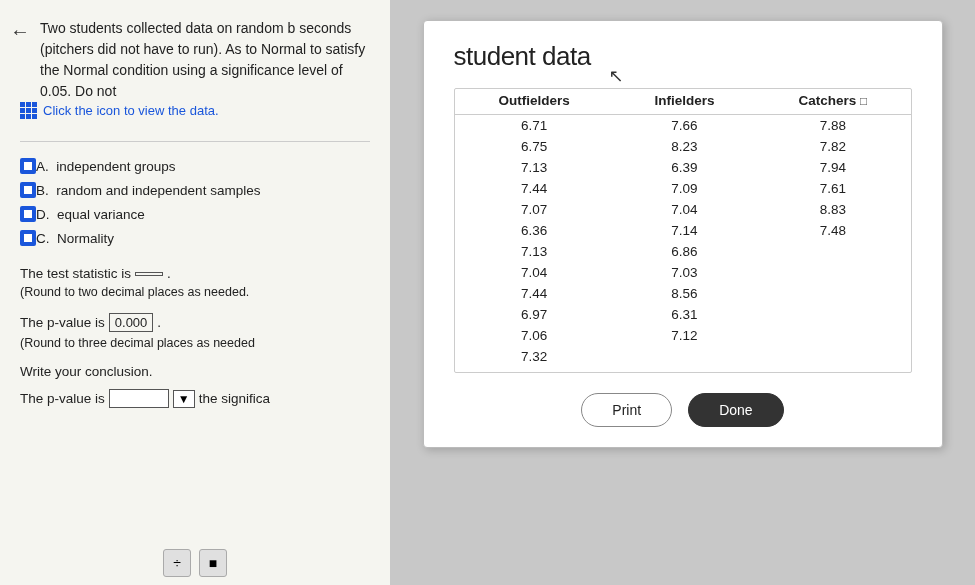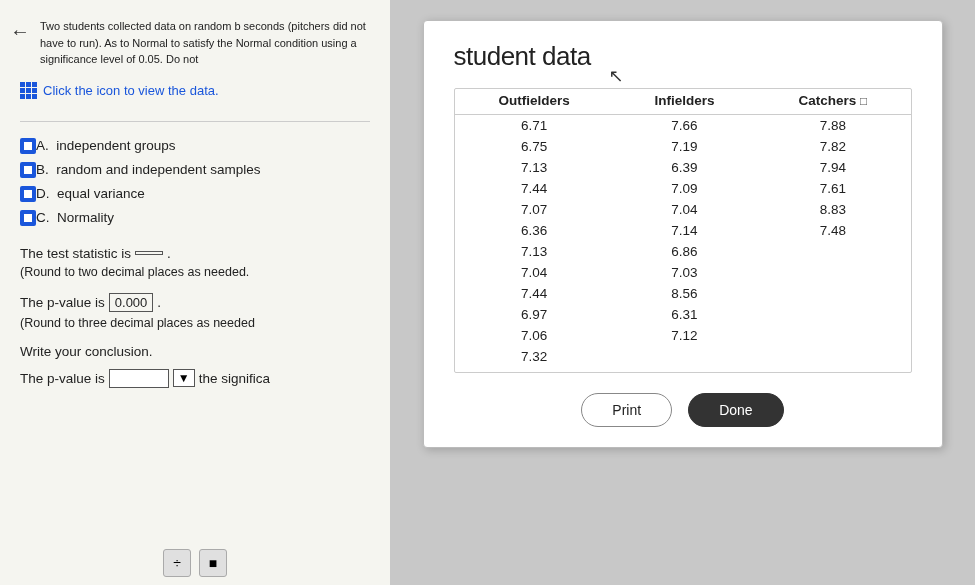--- a/index.html
+++ b/index.html
@@ -32,11 +32,10 @@
     }
 
     .problem-text {
-      font-size: 11px;
+      font-size: 14px;
       color: #222;
       line-height: 1.5;
       margin-left: 20px;
-      margin-bottom: 14px;
     }
 
     .data-link {

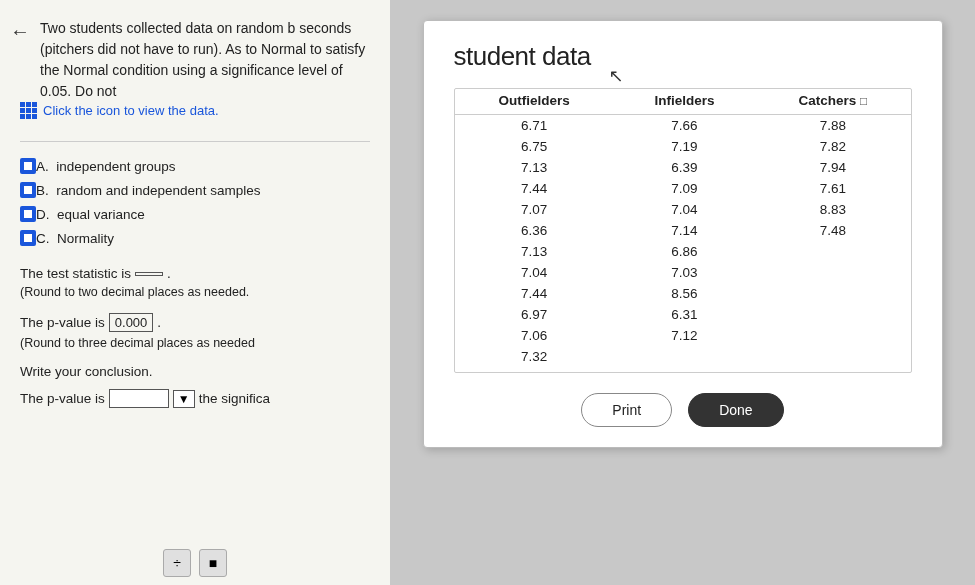--- a/index.html
+++ b/index.html
@@ -376,7 +376,7 @@
             </tr>
             <tr>
               <td>6.75</td>
-              <td>7.19</td>
+              <td>8.23</td>
               <td>7.82</td>
             </tr>
             <tr>

